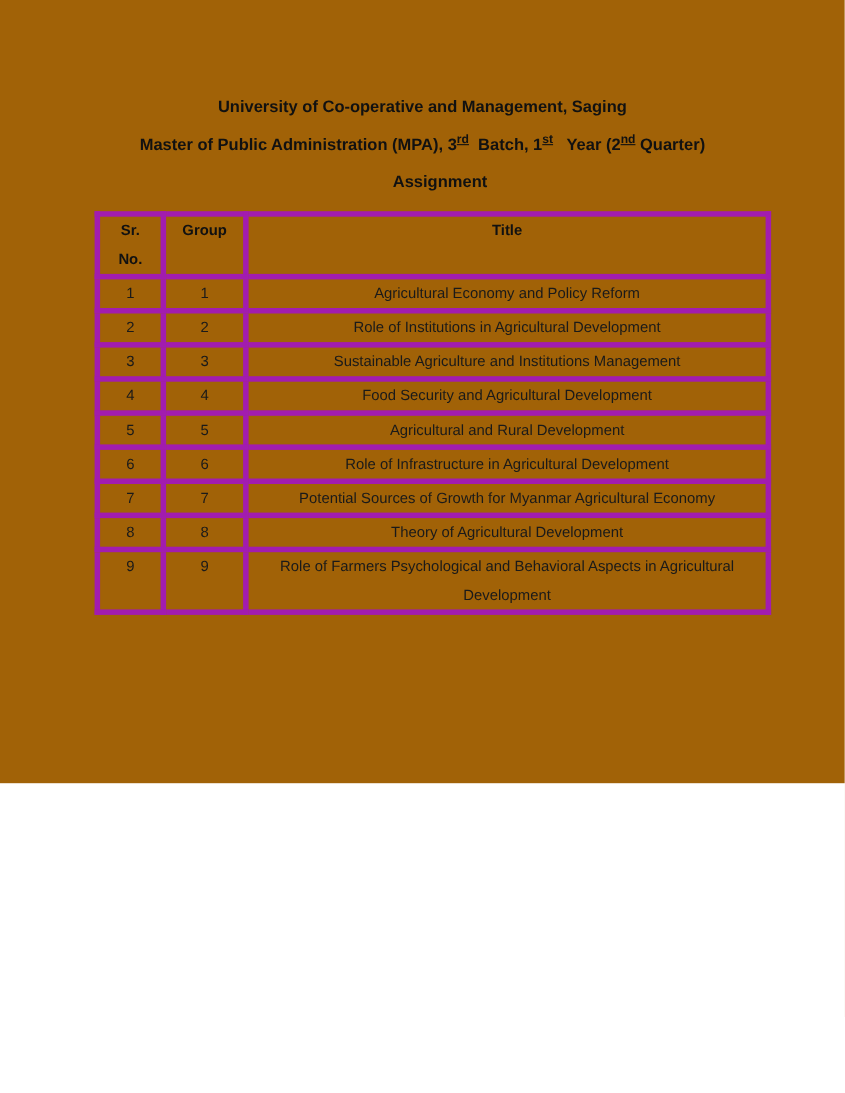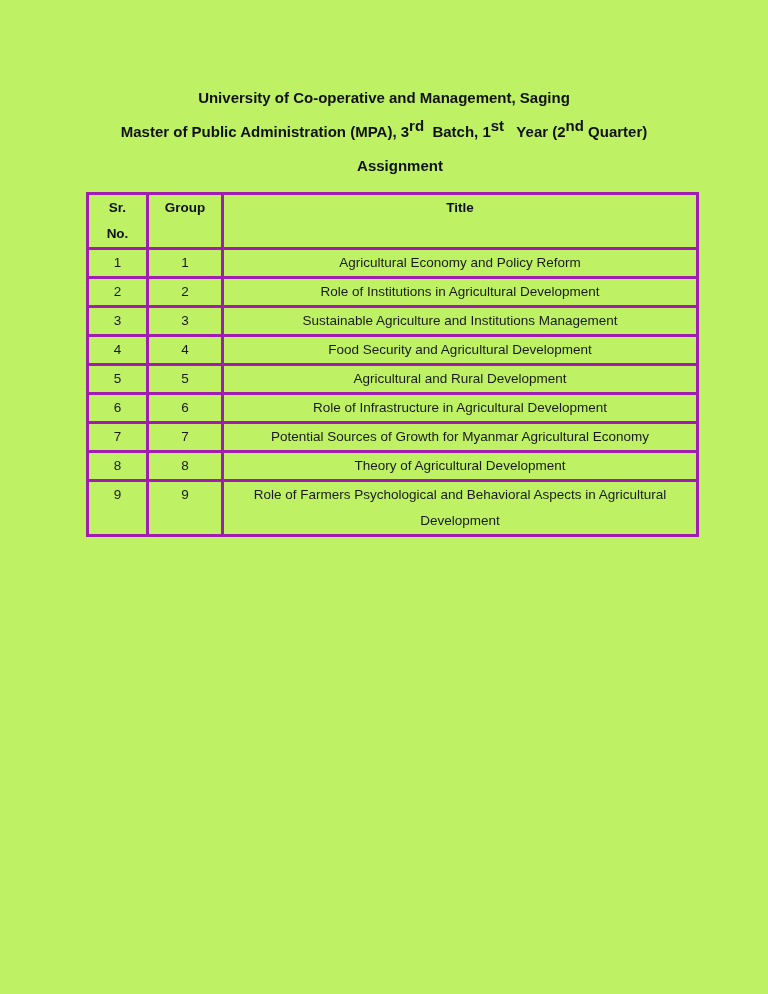--- a/index.html
+++ b/index.html
@@ -13,8 +13,8 @@
   }
   .page {
     width: 768px;
-    height: 994px;
-    background: #bef264;
+    height: 712px;
+    background: #a16207;
     padding-top: 88px;
   }
   .heading {

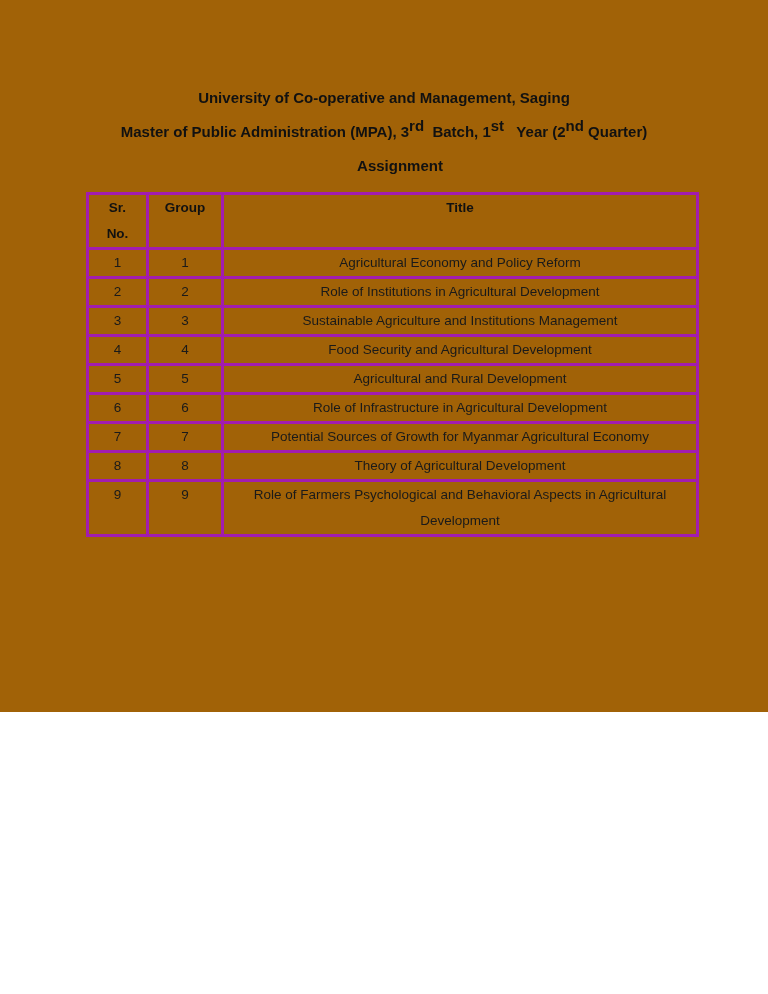--- a/index.html
+++ b/index.html
@@ -27,10 +27,11 @@
     color: #111111;
   }
   .heading sup {
-    font-size: 15px;
+    font-size: 11px;
     vertical-align: super;
     line-height: 0;
     font-weight: bold;
+    text-decoration: underline;
   }
   .heading.last { margin-bottom: 17px; margin-left: 32px; }
   table.doc-table {

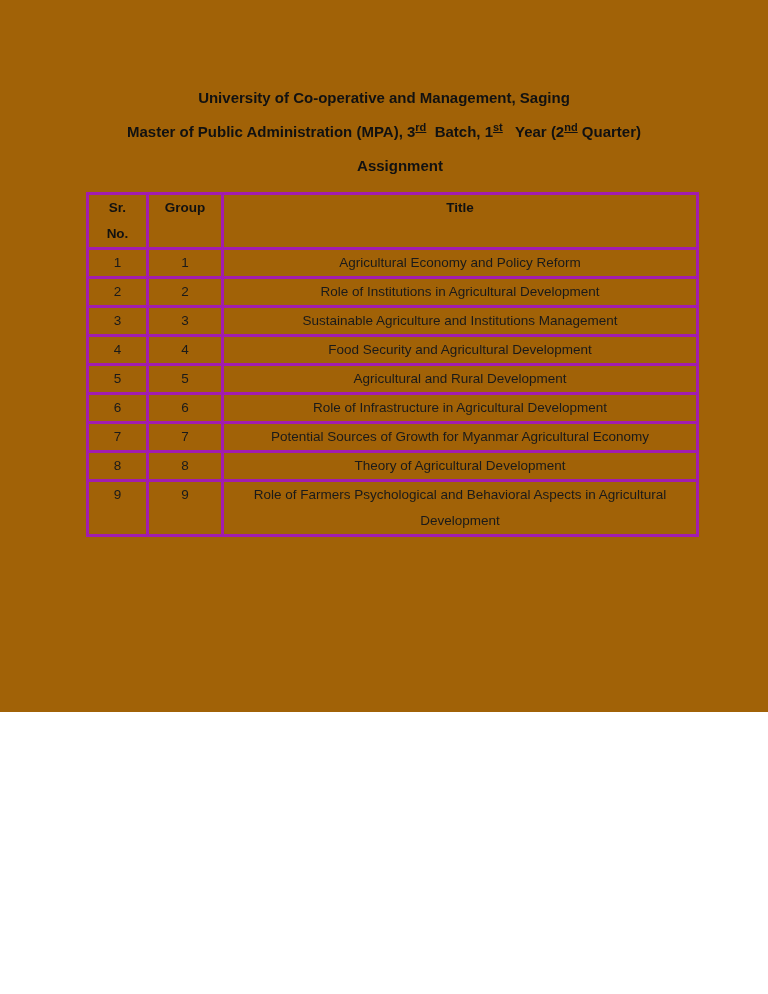--- a/index.html
+++ b/index.html
@@ -44,7 +44,7 @@
   }
   table.doc-table th,
   table.doc-table td {
-    border: 3px solid #a21caf;
+    border: 5px solid #a21caf;
     line-height: 26px;
     padding: 0 0;
     vertical-align: top;

